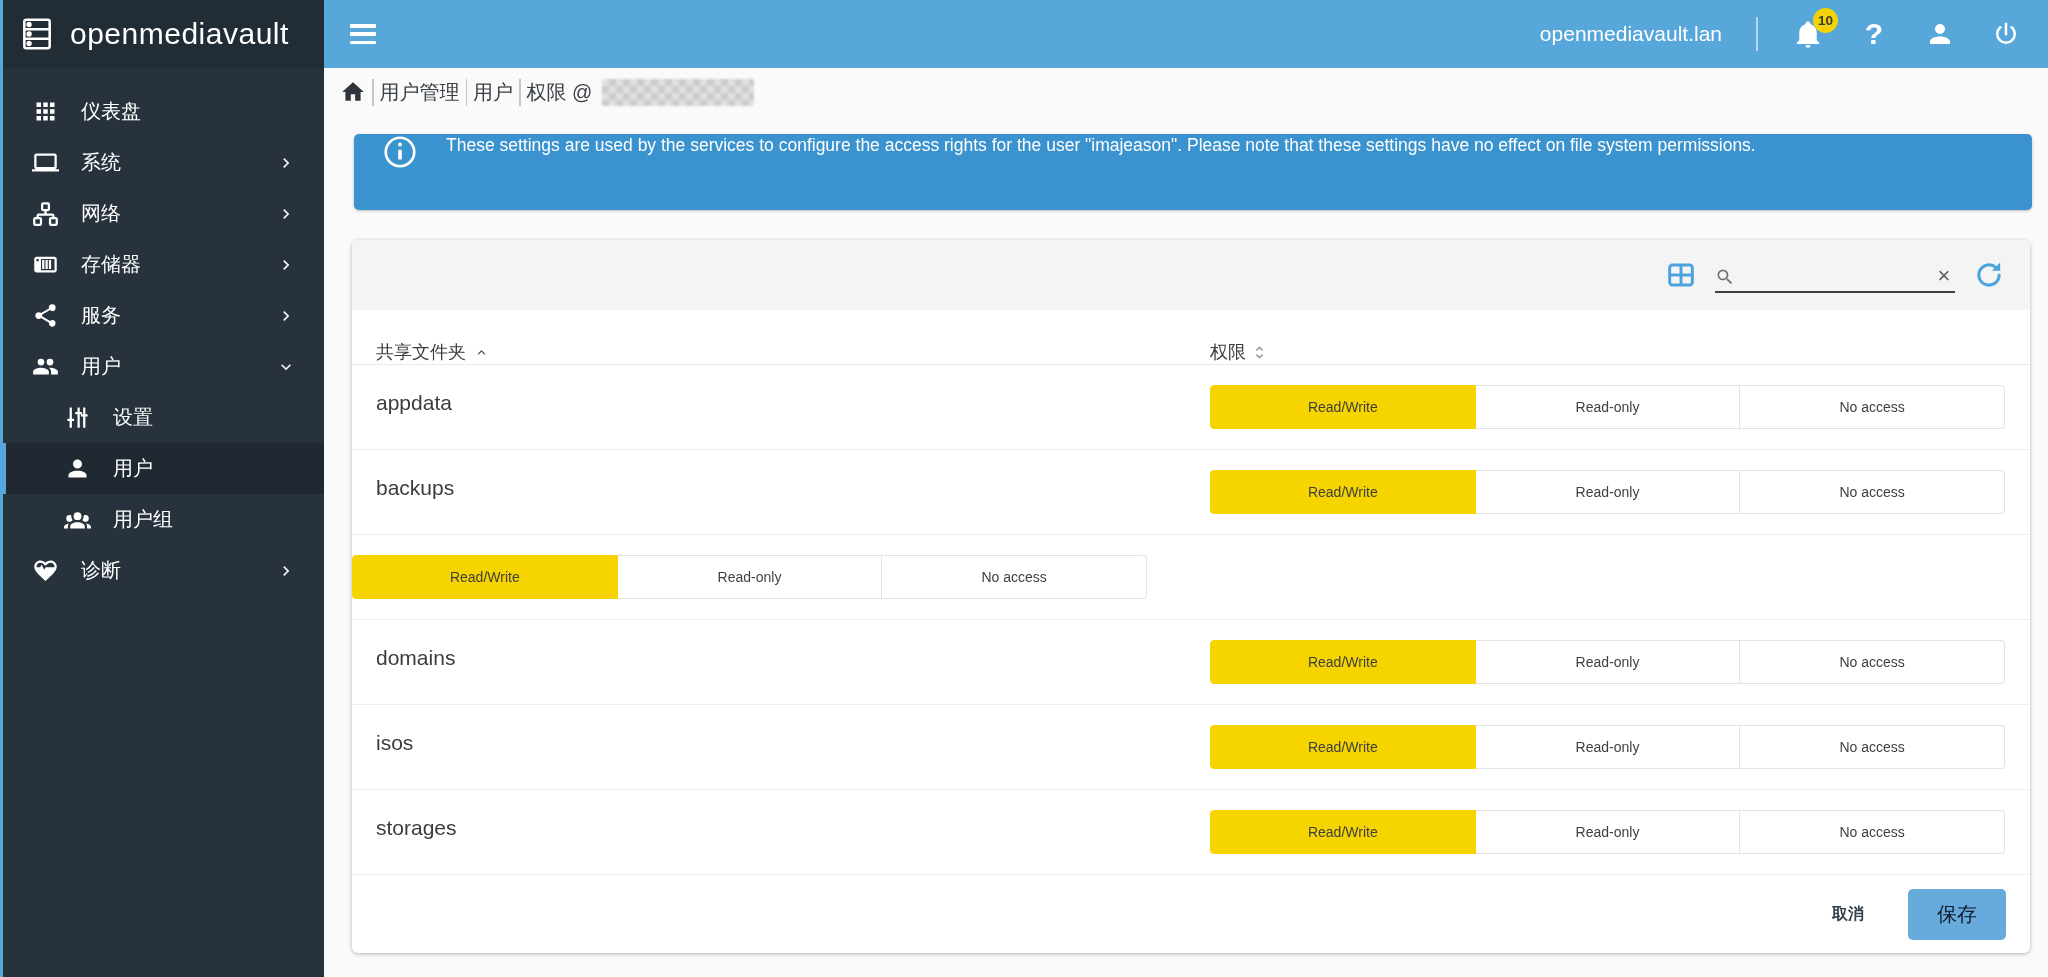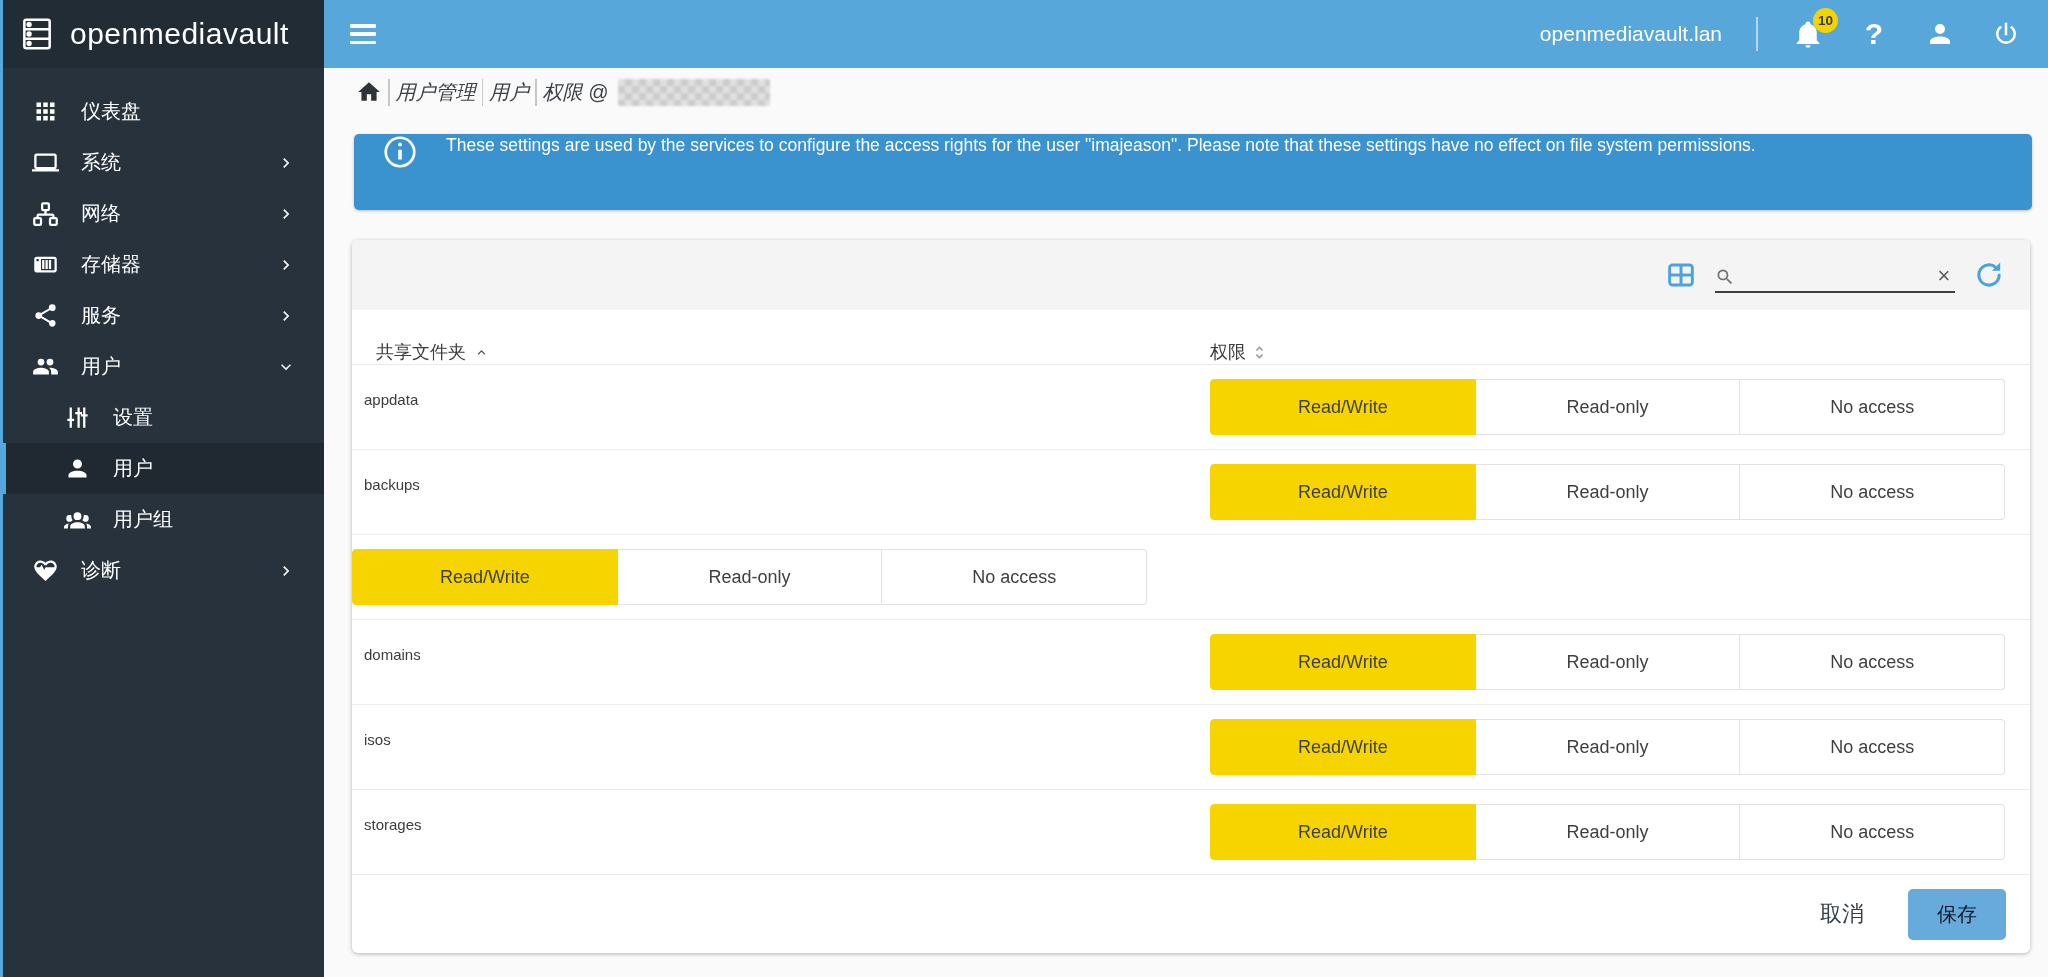--- a/index.html
+++ b/index.html
@@ -35,7 +35,7 @@
   .help-glyph { font-size:30px; font-weight:700; line-height:1; }
 
   
-  .breadcrumb { height:48px; display:flex; align-items:center; padding-left:32px; gap:6px; font-size:20px; color:#3a4045;font-style:italic; }
+  .breadcrumb { height:48px; display:flex; align-items:center; padding-left:16px; gap:6px; font-size:20px; color:#3a4045; }
   .breadcrumb .mi { width:26px; height:26px; color:#2e343a; }
   .bc-divider { width:1.5px; height:27px; background:#c6c6c6; }
   .redacted { width:152px; height:27px; margin-left:4px; border-radius:2px; filter:blur(1.2px);

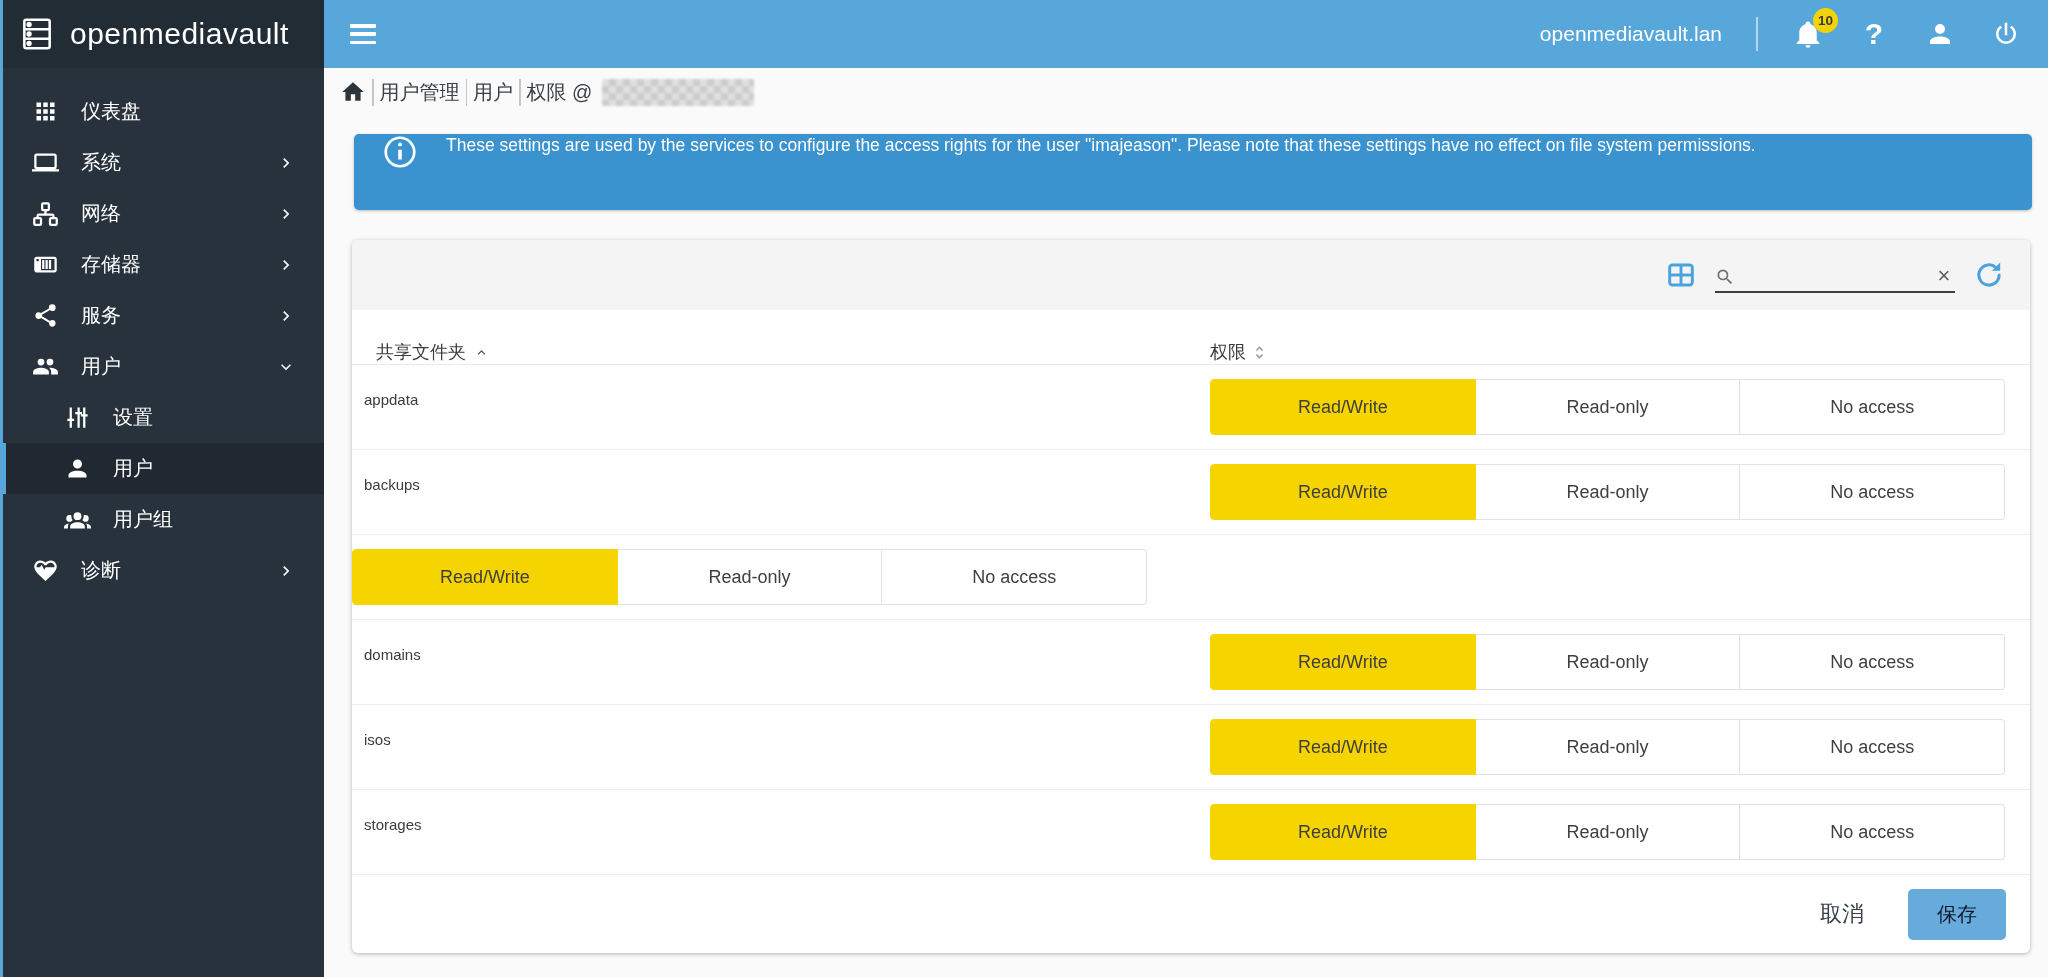--- a/index.html
+++ b/index.html
@@ -67,7 +67,7 @@
   .sort-both svg { width:11px; height:7px; }
 
   .trow { display:flex; height:85px; border-bottom:1px solid #ededed; align-items:center; }
-  .cell-name { flex:0 0 858px; padding-left:12px; align-self:flex-start; padding-top:26px; font-size:15px; color:#3c3c3c; }
+  .cell-name { flex:0 0 858px; padding-left:24px; align-self:flex-start; padding-top:26px; font-size:21px; color:#3c3c3c; }
   .seg { display:flex; width:795px; }
   .seg-btn { flex:1; height:56px; background:#fff; border:1px solid #e2e2e2; border-left:none; font-size:18px; color:#3f3f3f; font-family:inherit; cursor:pointer; }
   .seg-btn:first-child { border-left:1px solid #e2e2e2; border-radius:4px 0 0 4px; }

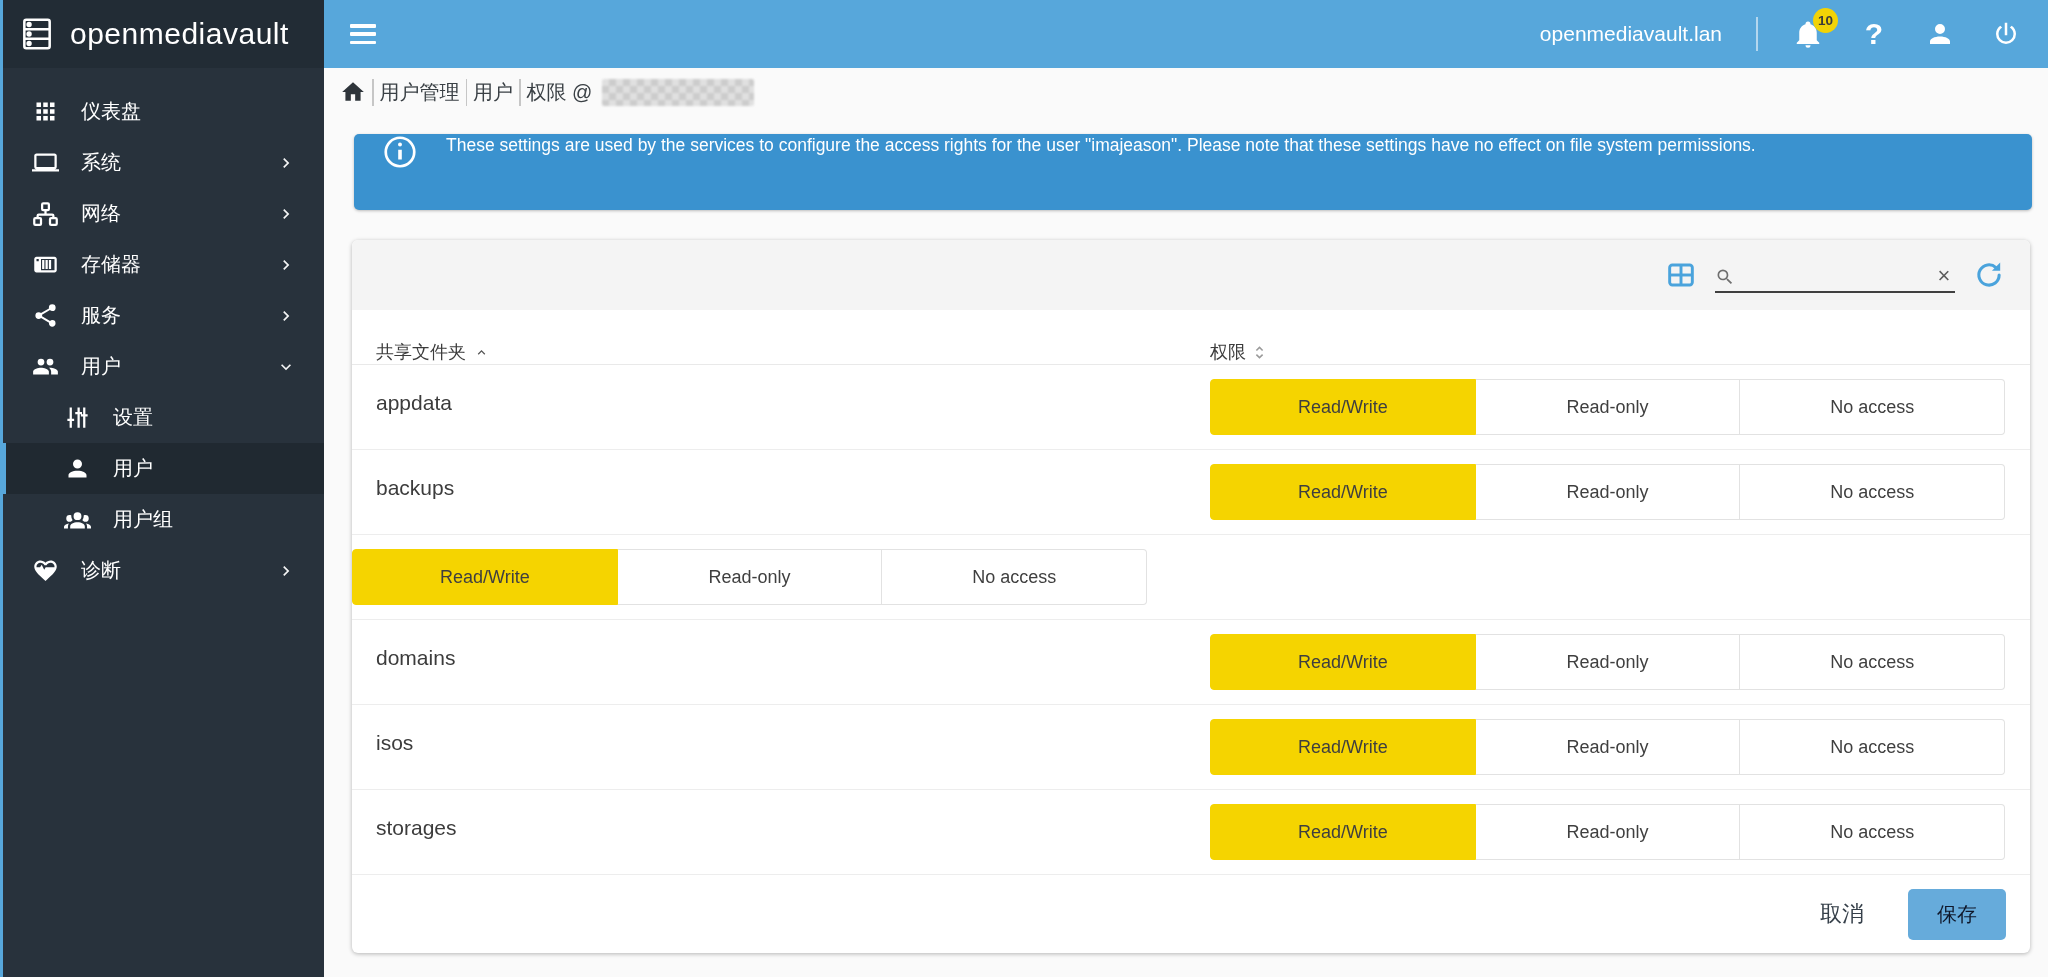--- a/index.html
+++ b/index.html
@@ -69,7 +69,7 @@
   .trow { display:flex; height:85px; border-bottom:1px solid #ededed; align-items:center; }
   .cell-name { flex:0 0 858px; padding-left:24px; align-self:flex-start; padding-top:26px; font-size:21px; color:#3c3c3c; }
   .seg { display:flex; width:795px; }
-  .seg-btn { flex:1; height:56px; background:#fff; border:1px solid #e2e2e2; border-left:none; font-size:18px; color:#3f3f3f; font-family:inherit; cursor:pointer; }
+  .seg-btn { flex:1; height:44px; background:#fff; border:1px solid #e2e2e2; border-left:none; font-size:14px; color:#3f3f3f; font-family:inherit; cursor:pointer; }
   .seg-btn:first-child { border-left:1px solid #e2e2e2; border-radius:4px 0 0 4px; }
   .seg-btn:last-child { border-radius:0 4px 4px 0; }
   .seg-btn.selected { background:#f5d400; border-color:#f5d400; }

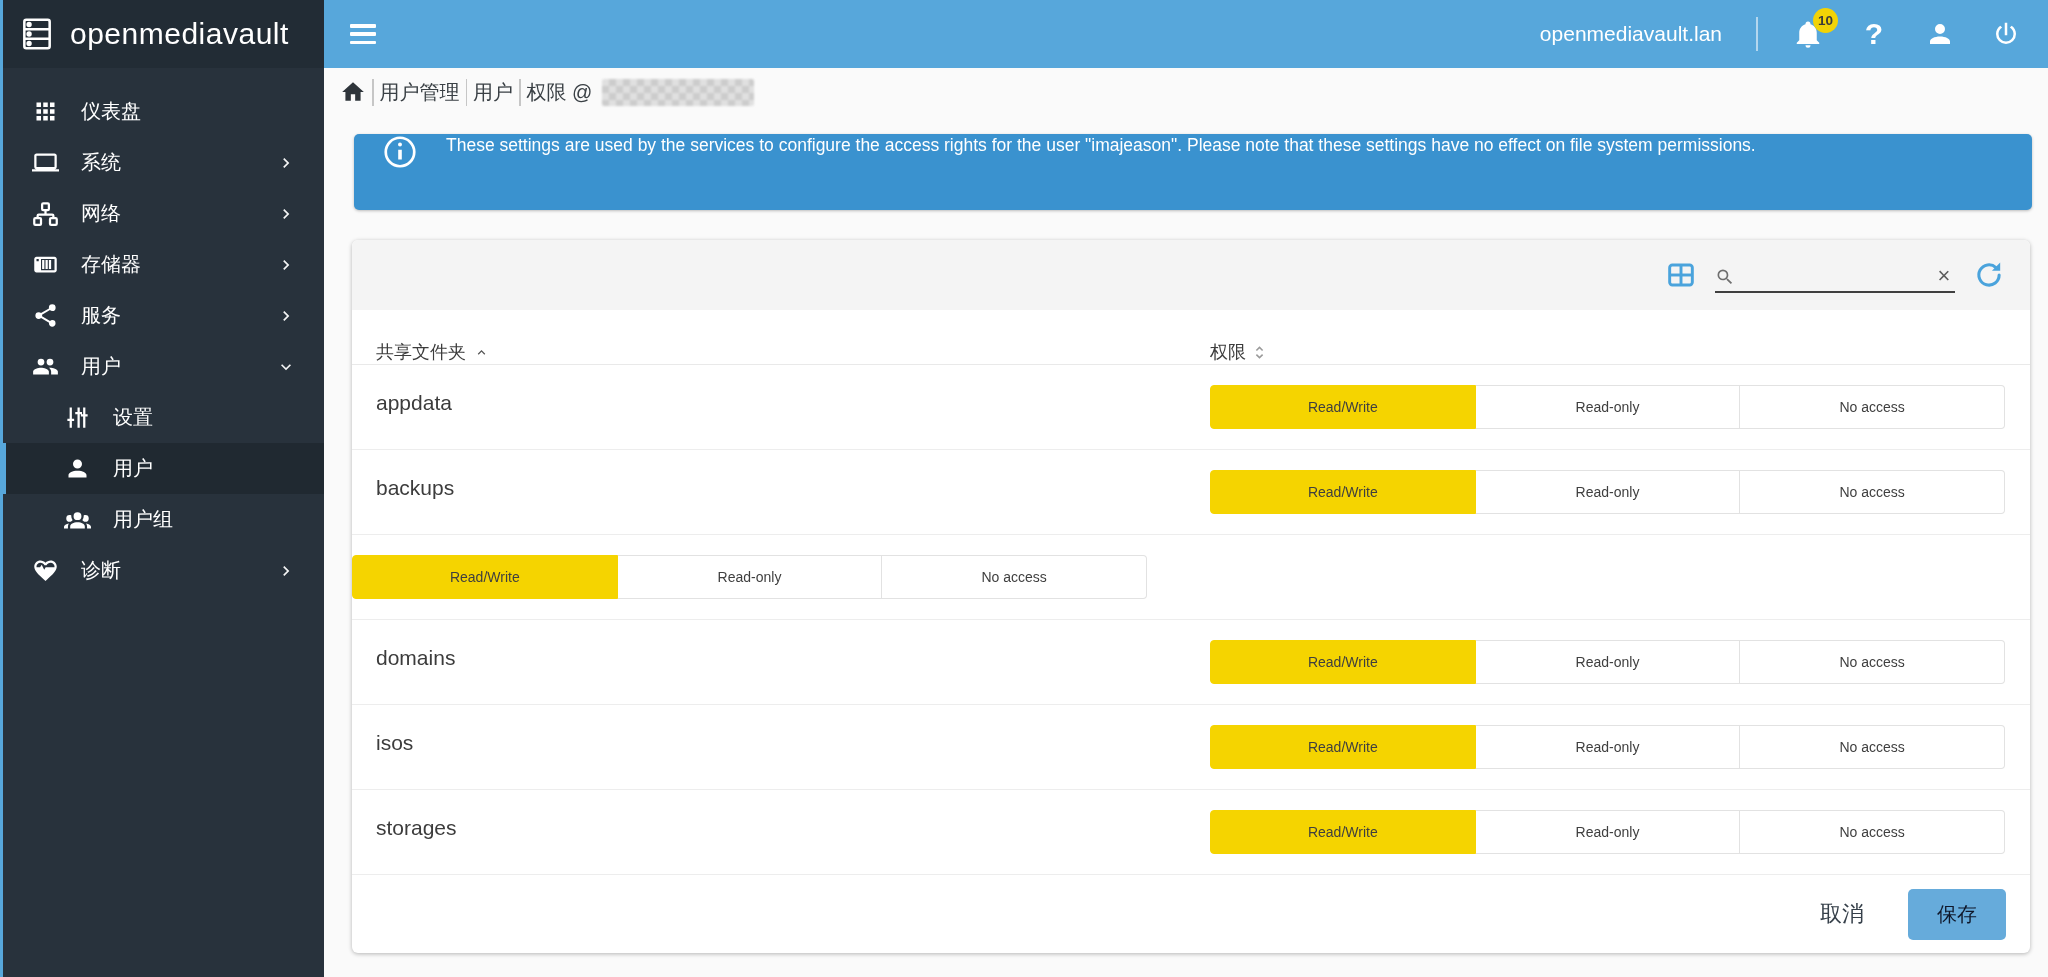--- a/index.html
+++ b/index.html
@@ -75,7 +75,7 @@
   .seg-btn.selected { background:#f5d400; border-color:#f5d400; }
 
   .tfoot { display:flex; justify-content:flex-end; align-items:center; height:78px; padding-right:24px; gap:30px; }
-  .cancel-button { background:none; border:none; font-size:22px; color:#36404a; cursor:pointer; font-family:inherit; padding:10px 14px; }
+  .cancel-button { background:none; border:none; font-size:16px; color:#36404a; cursor:pointer; font-family:inherit; padding:10px 14px;font-weight:bold; }
   .save-button { background:#66abdb; border:none; color:#0f172a; font-size:20px; cursor:pointer; font-family:inherit; padding:12px 29px; border-radius:5px; }
 </style>
 </head>

